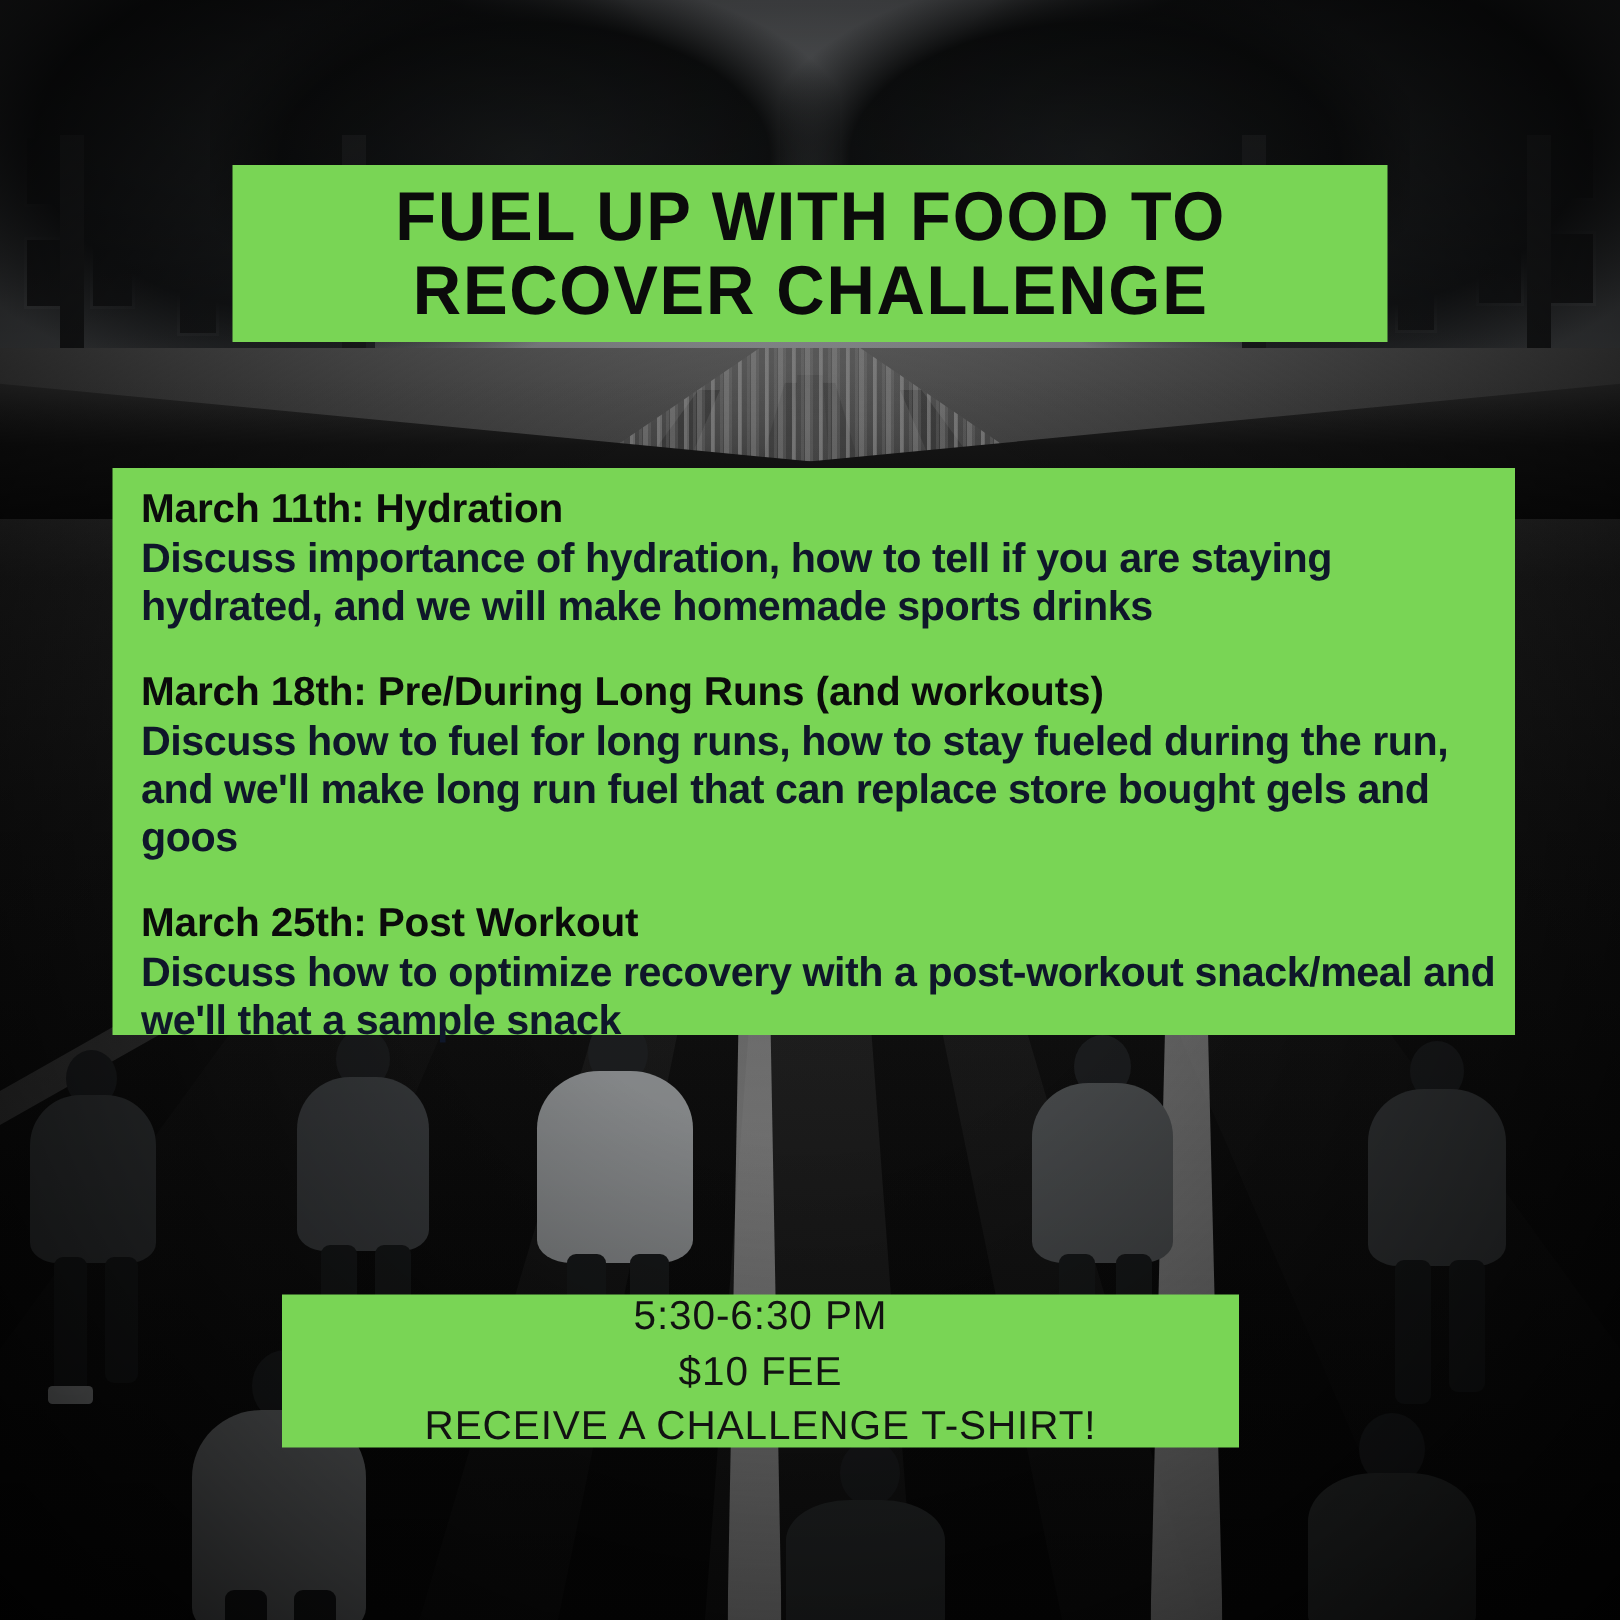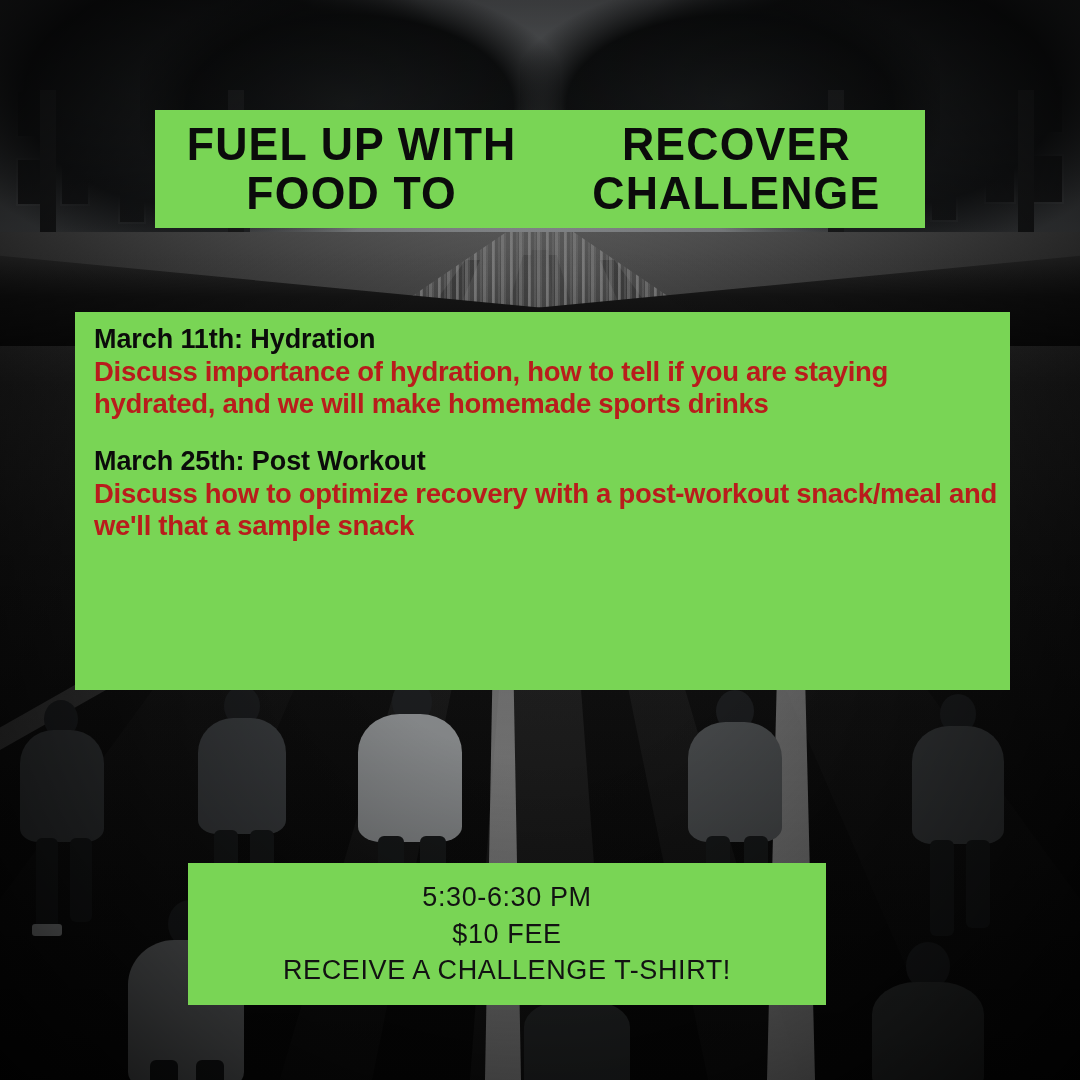--- a/index.html
+++ b/index.html
@@ -162,7 +162,7 @@
   }
   #title-panel {
     left: 155px; top: 110px; width: 770px; height: 118px;
-    display: flex; 
+    display: flex; flex-direction: column;
     align-items: center; justify-content: center;
   }
   .title-line {

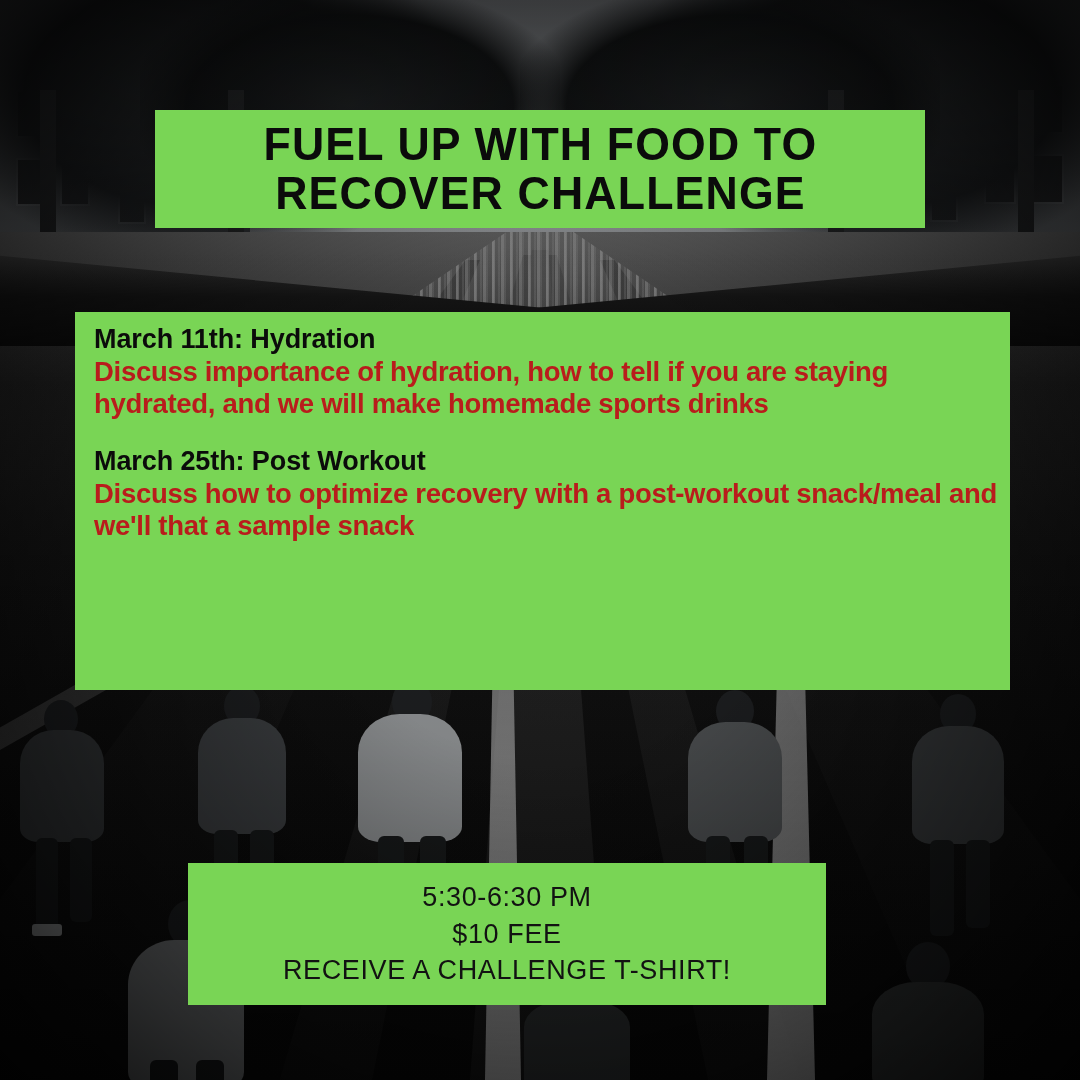--- a/index.html
+++ b/index.html
@@ -197,7 +197,7 @@
     margin-bottom: 1px;
   }
   .s-body {
-    color: #b91c1c;
+    color: #0f172a;
     font-family: "Liberation Sans", sans-serif;
     font-weight: 700;
     font-size: 27.5px;

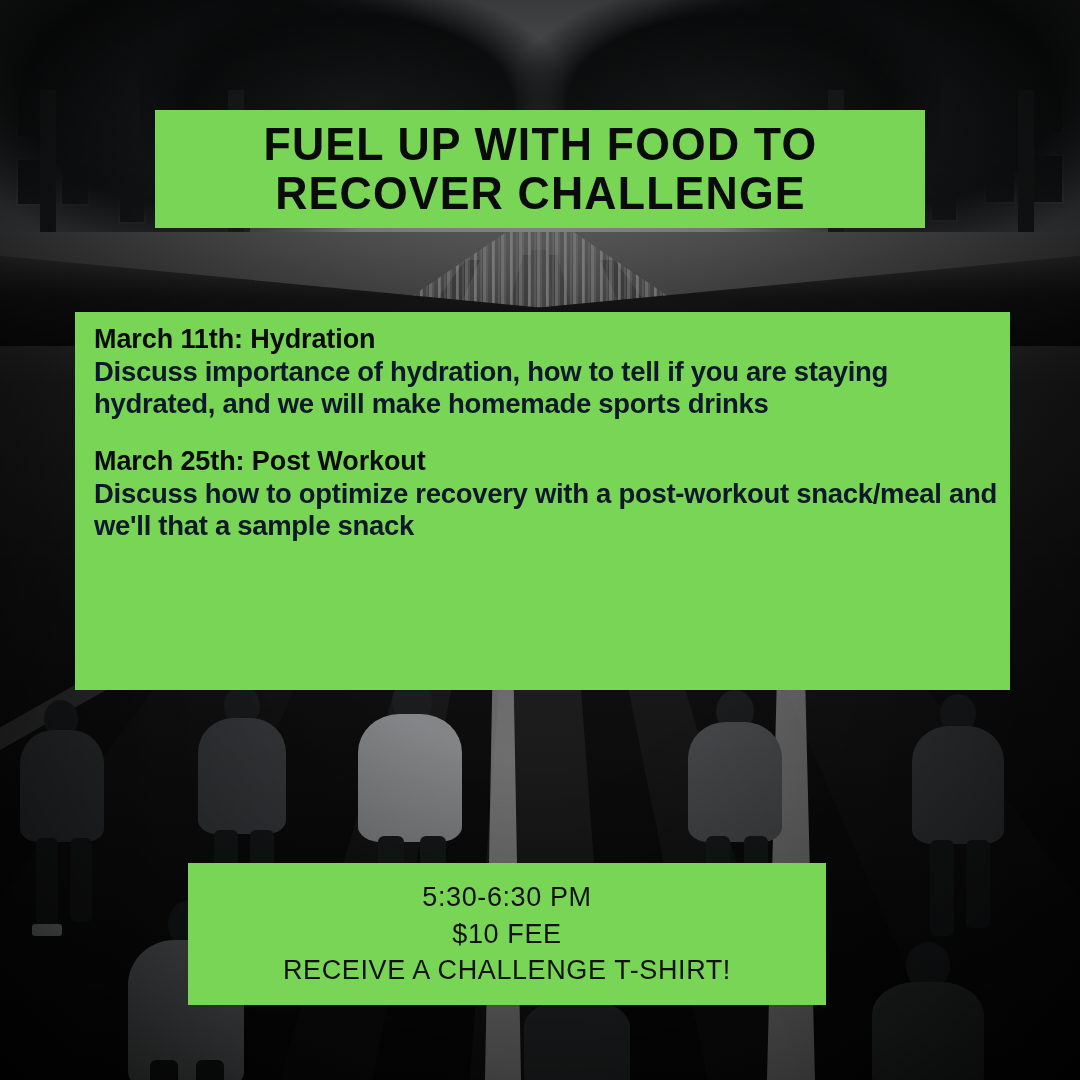--- a/index.html
+++ b/index.html
@@ -343,6 +343,10 @@
         <div class="s-body">Discuss importance of hydration, how to tell if you are staying hydrated, and we will make homemade sports drinks</div>
       </div>
 
+      <div class="session">
+        <div class="s-head">March 18th: Pre/During Long Runs (and workouts)</div>
+        <div class="s-body">Discuss how to fuel for long runs, how to stay fueled during the run, and we'll make long run fuel that can replace store bought gels and goos</div>
+      </div>
 
       <div class="session">
         <div class="s-head">March 25th: Post Workout</div>

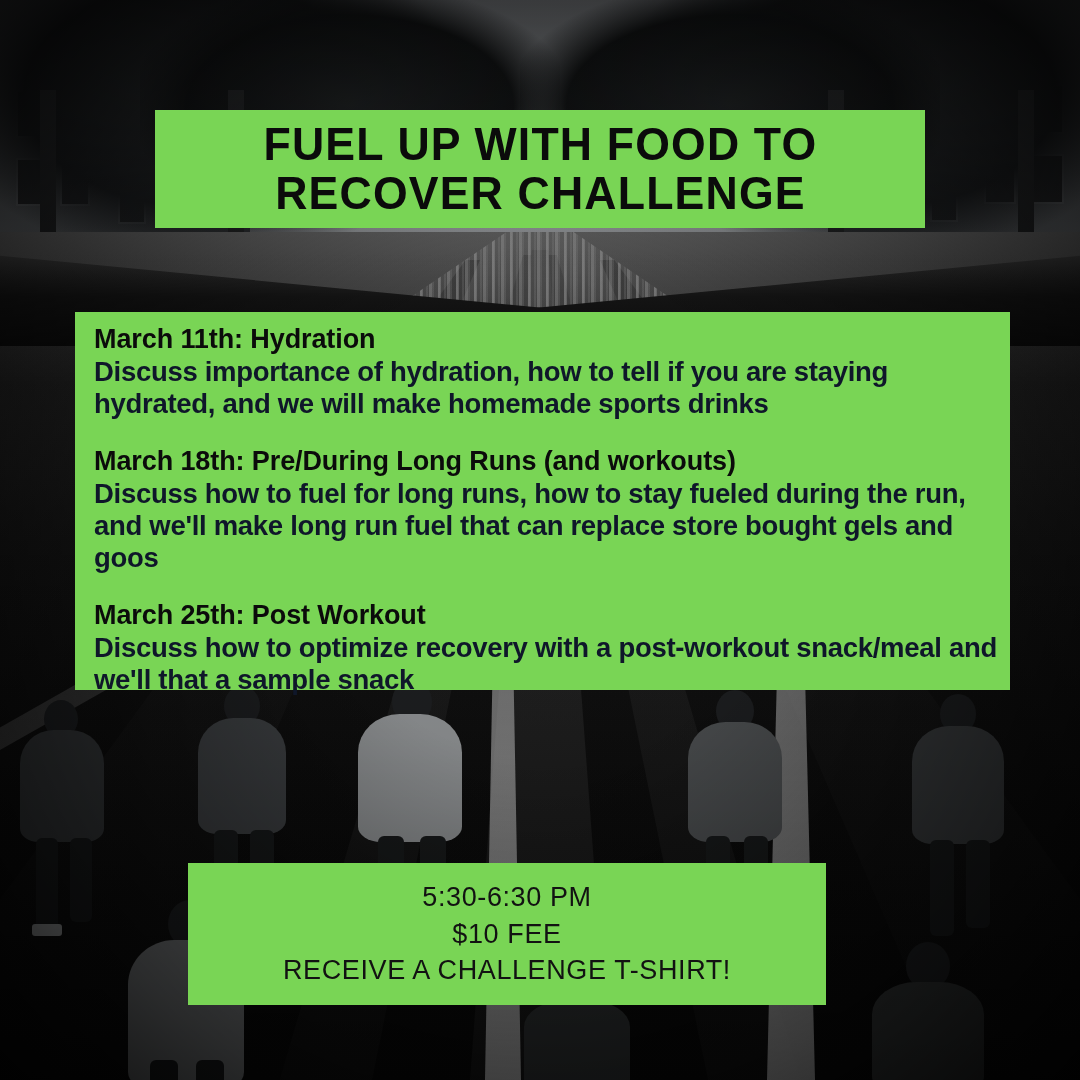--- a/index.html
+++ b/index.html
@@ -206,7 +206,7 @@
   }
 
   #footer-panel {
-    left: 188px; top: 863px; width: 638px; height: 142px;
+    left: 188px; top: 863px; width: 638px; height: 102px;
     display: flex; flex-direction: column;
     align-items: center; justify-content: center;
   }

